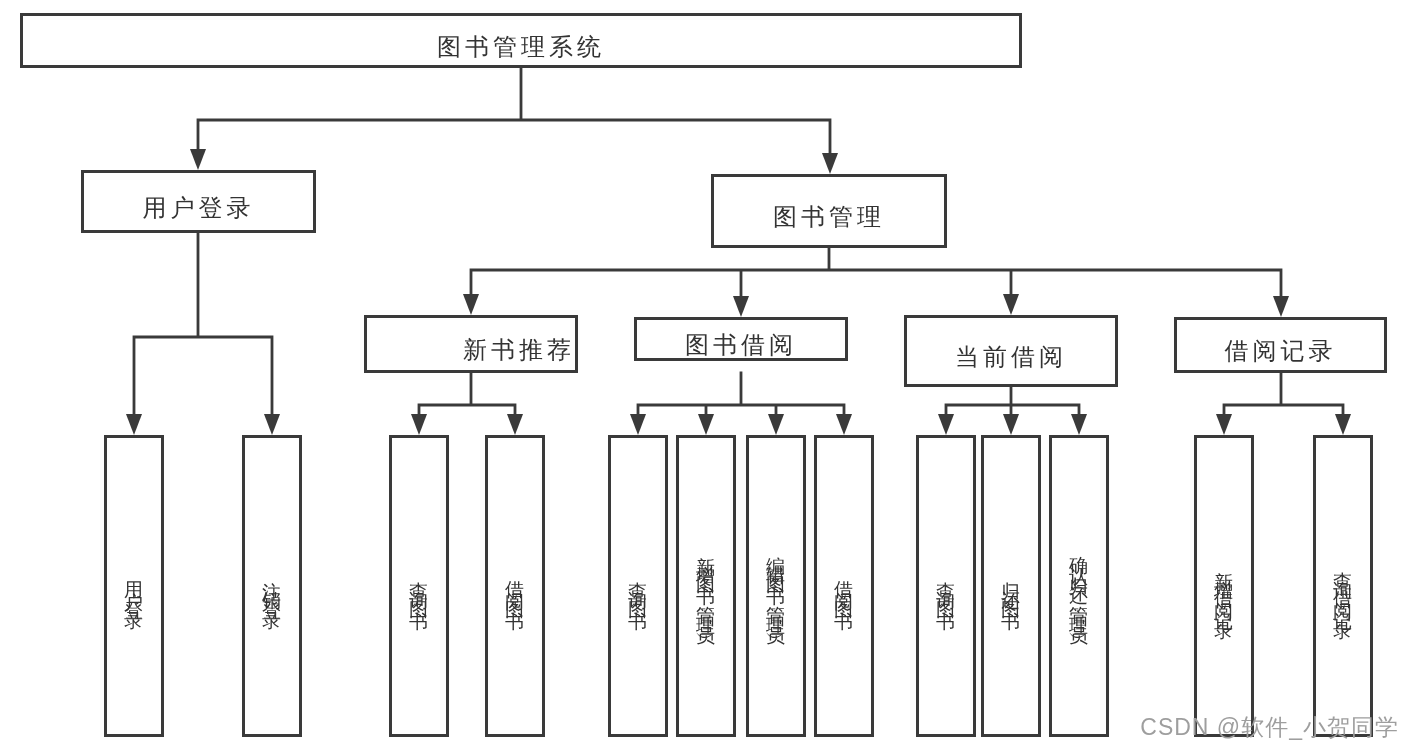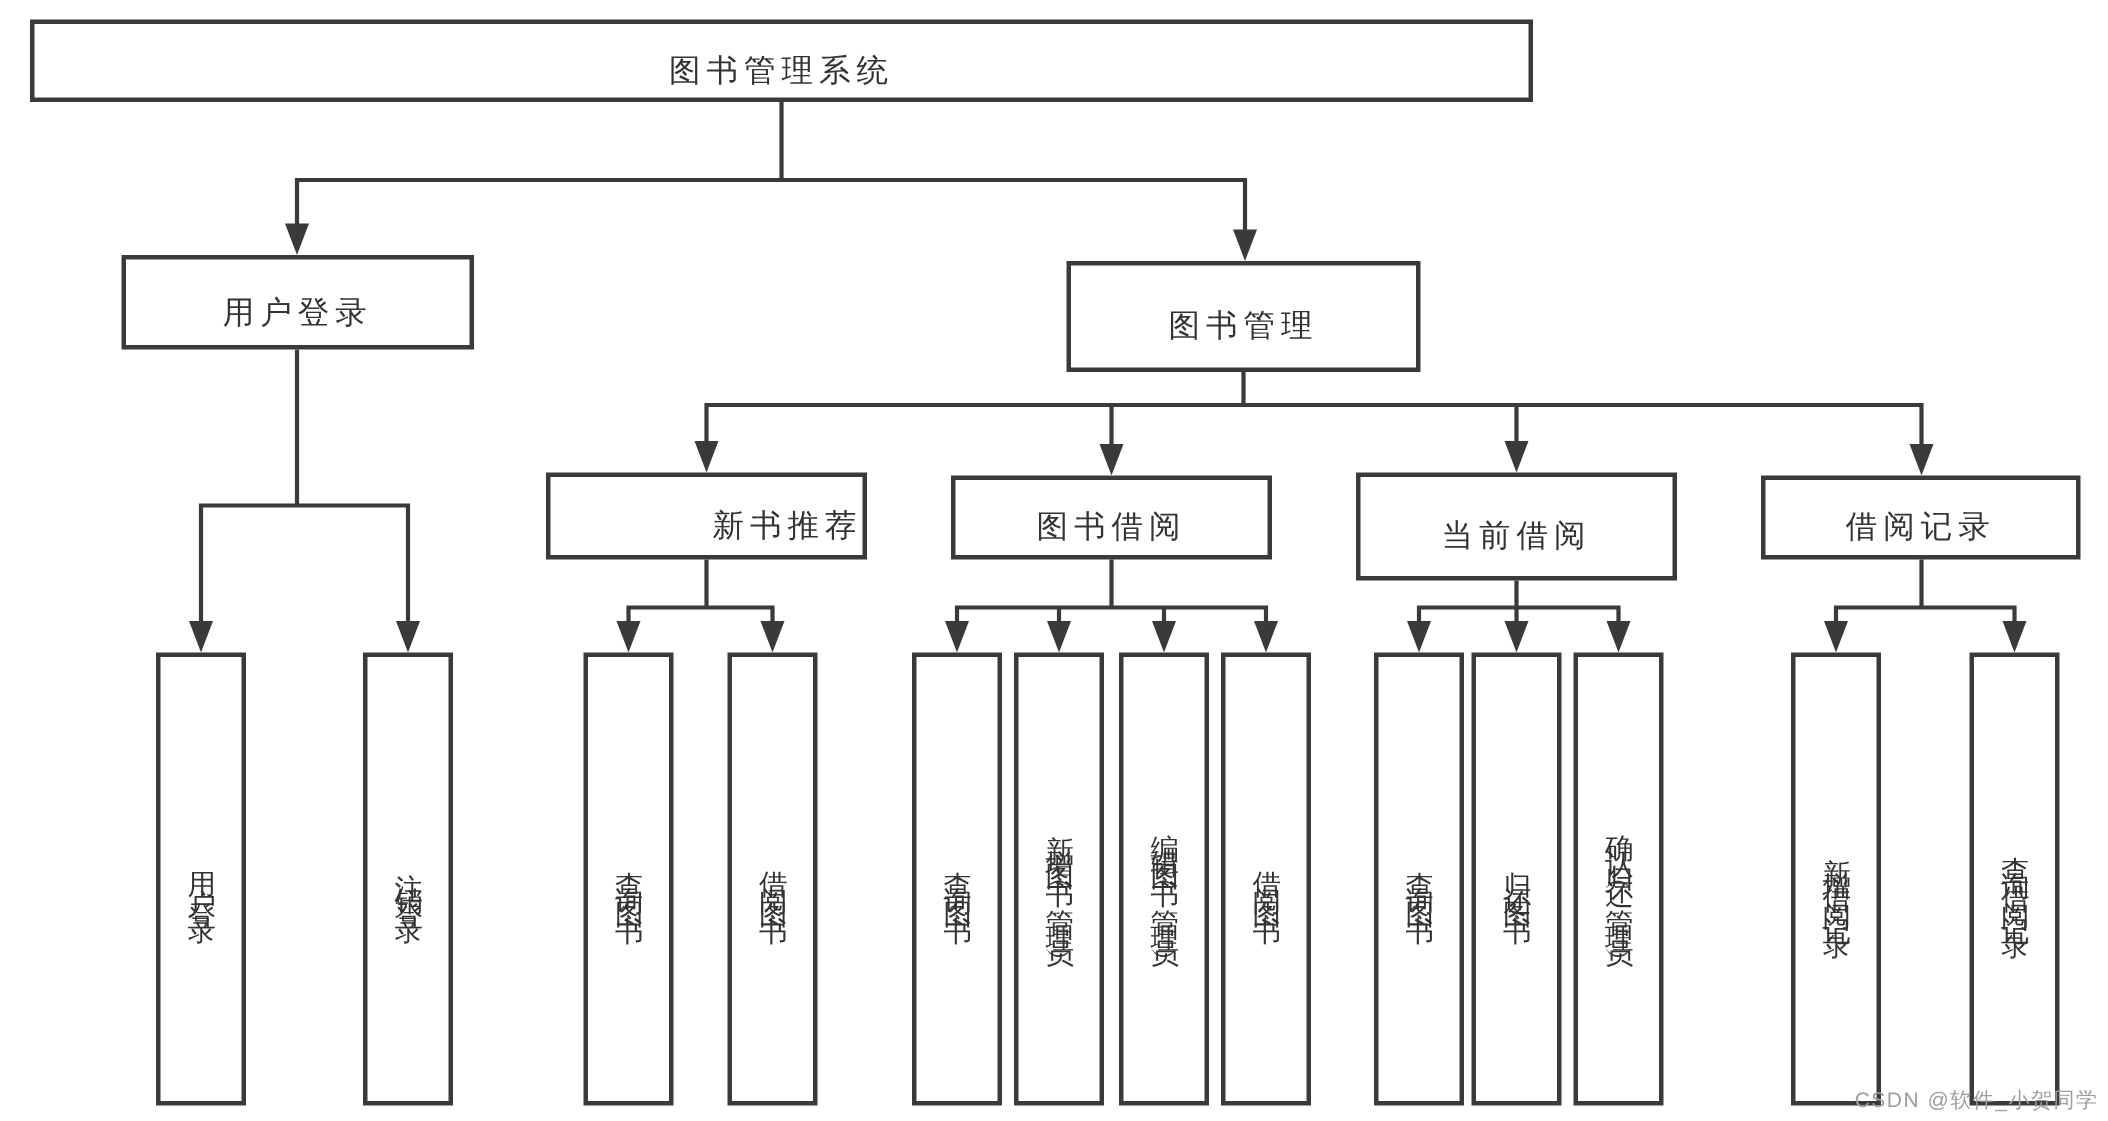--- a/index.html
+++ b/index.html
@@ -32,7 +32,7 @@
     color: #333333;
   }
   .h-label {
-    font-size: 21px;
+    font-size: 24px;
     letter-spacing: 4px;
     white-space: nowrap;
     margin-top: 12px;

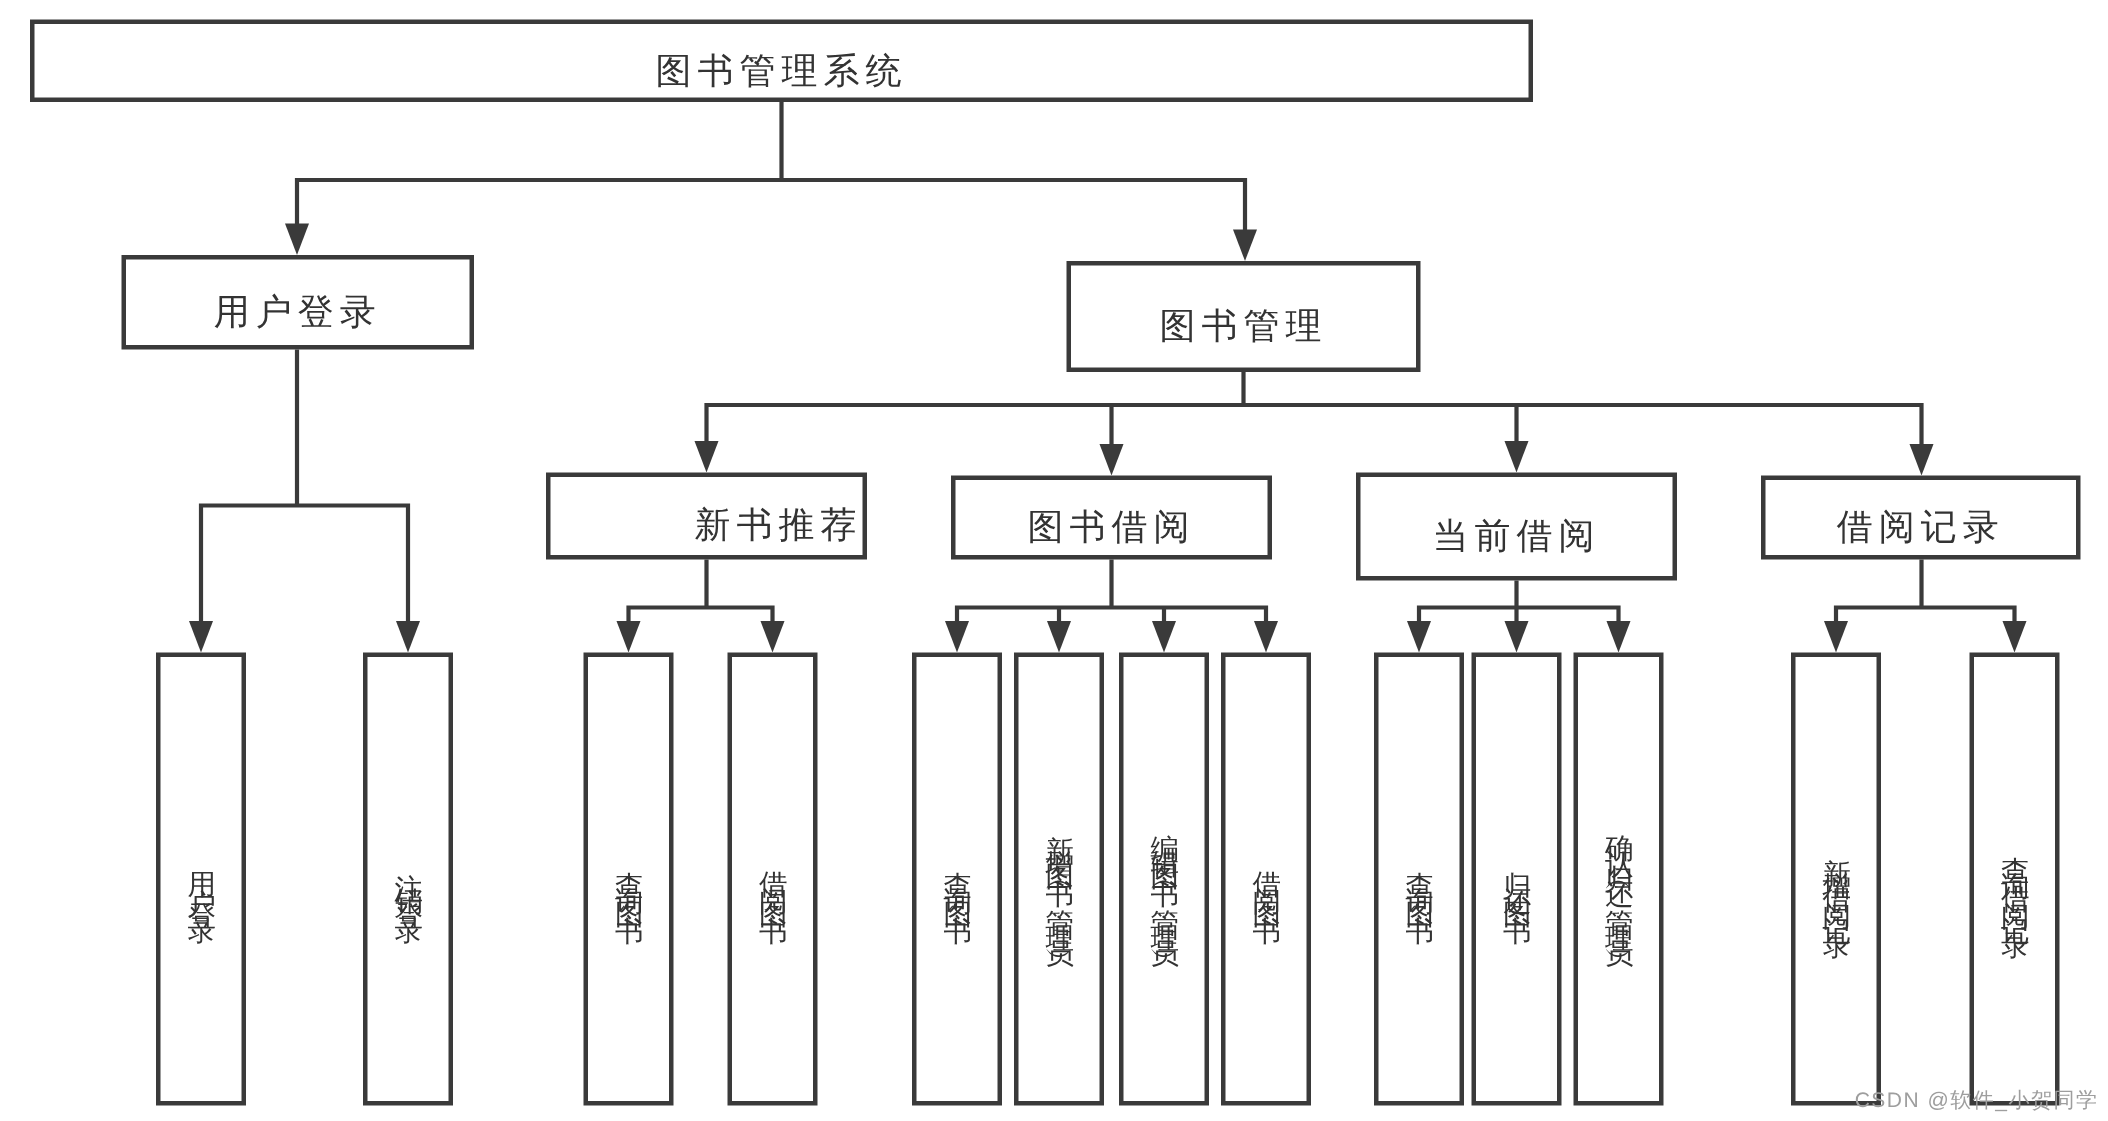--- a/index.html
+++ b/index.html
@@ -41,7 +41,7 @@
   .n-userlogin { left: 81px;  top: 170px; width: 235px; height: 63px; }
   .n-bookmgmt  { left: 711px; top: 174px; width: 236px; height: 74px; }
   .n-newbook   { left: 364px; top: 315px; width: 214px; height: 58px; justify-content: flex-end; }
-  .n-bookborrow{ left: 634px; top: 317px; width: 214px; height: 56px; }
+  .n-bookborrow{ left: 634px; top: 317px; width: 214px; height: 44px; }
   .n-curborrow { left: 904px; top: 315px; width: 214px; height: 72px; }
   .n-borrowrec { left: 1174px;top: 317px; width: 213px; height: 56px; }
   .leaf {

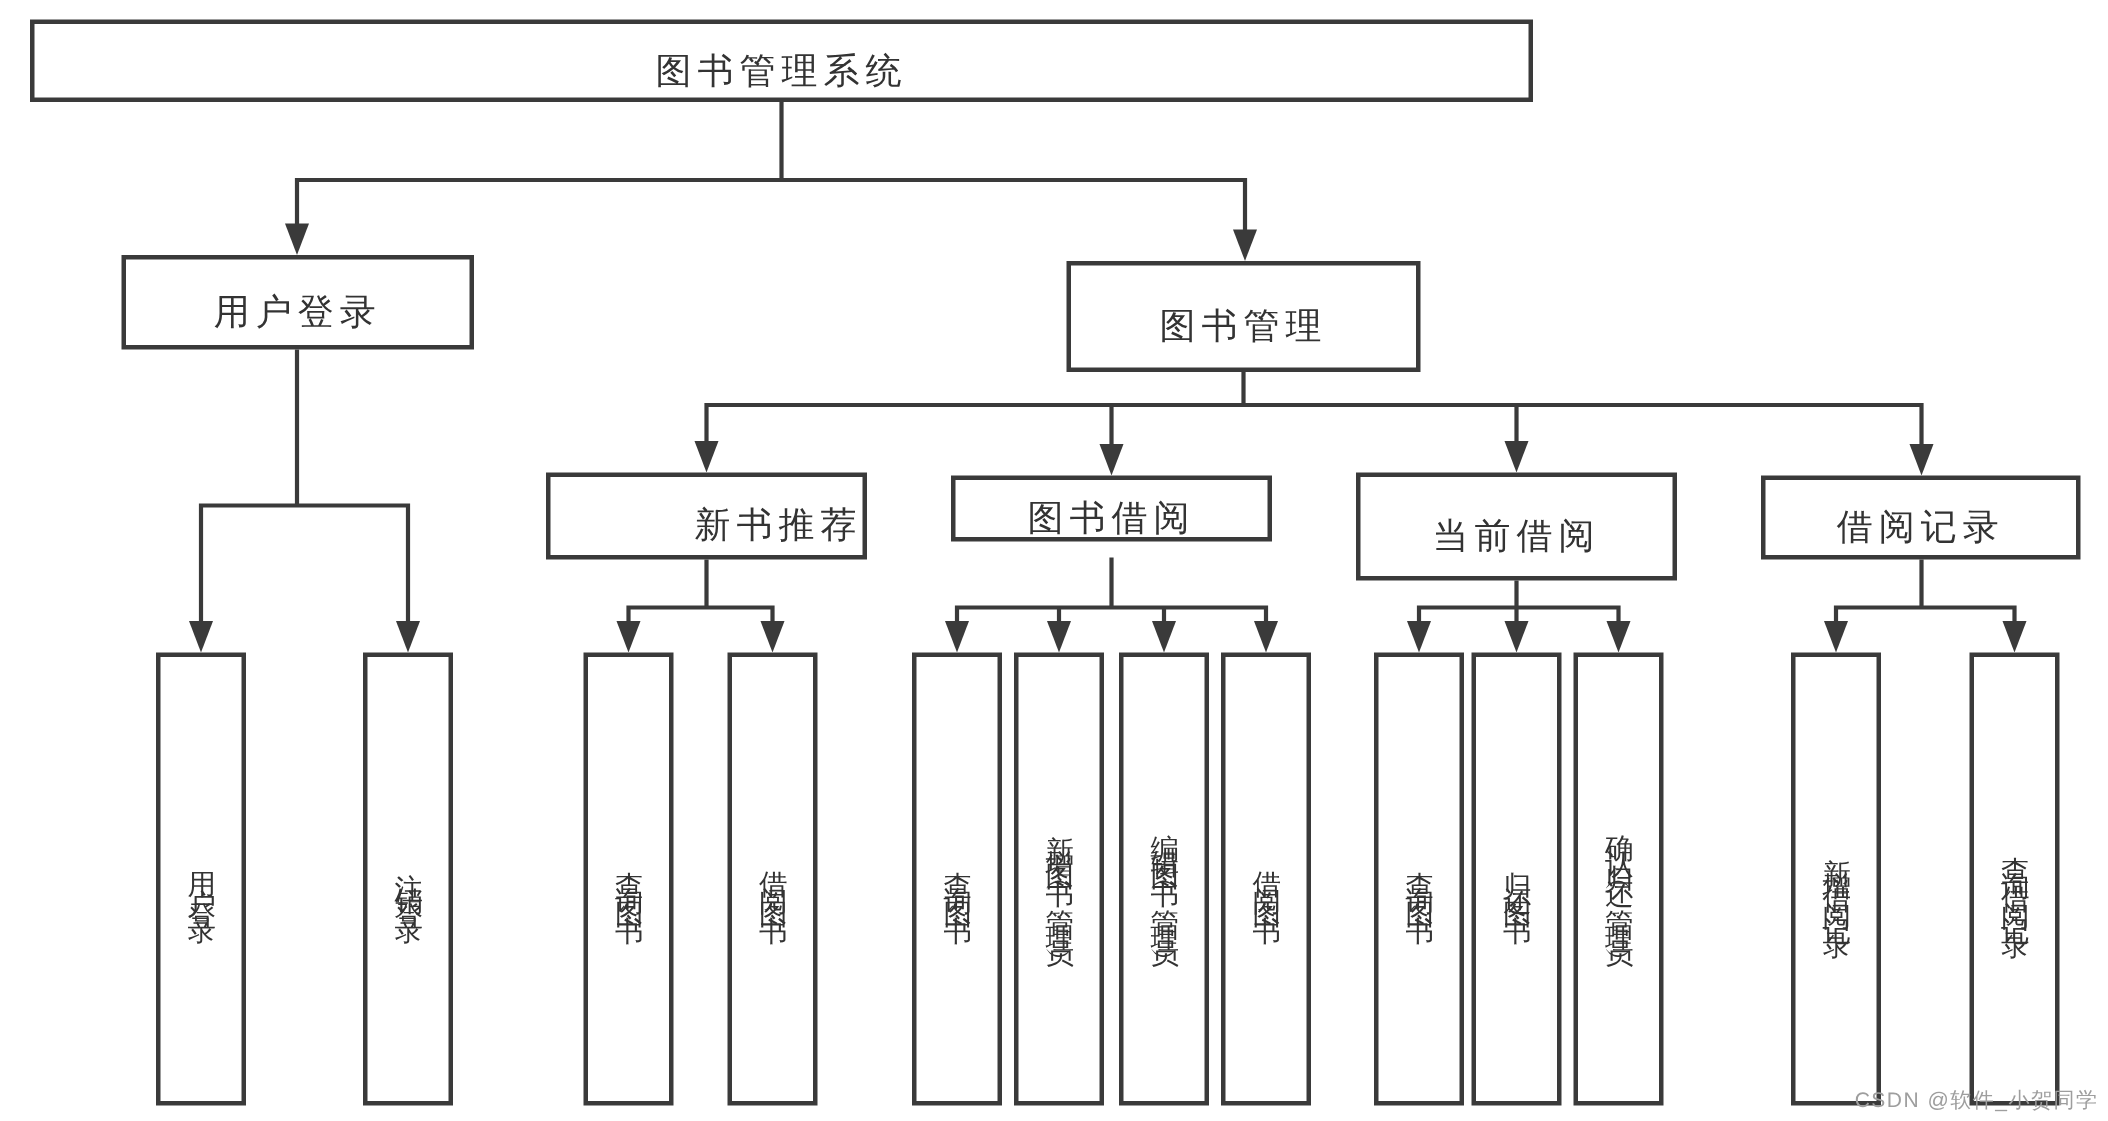--- a/index.html
+++ b/index.html
@@ -74,7 +74,7 @@
     position: absolute;
     right: 6px;
     bottom: 4px;
-    font-size: 14px;
+    font-size: 23px;
     color: #9e9e9e;
     letter-spacing: 1px;
     white-space: nowrap;

